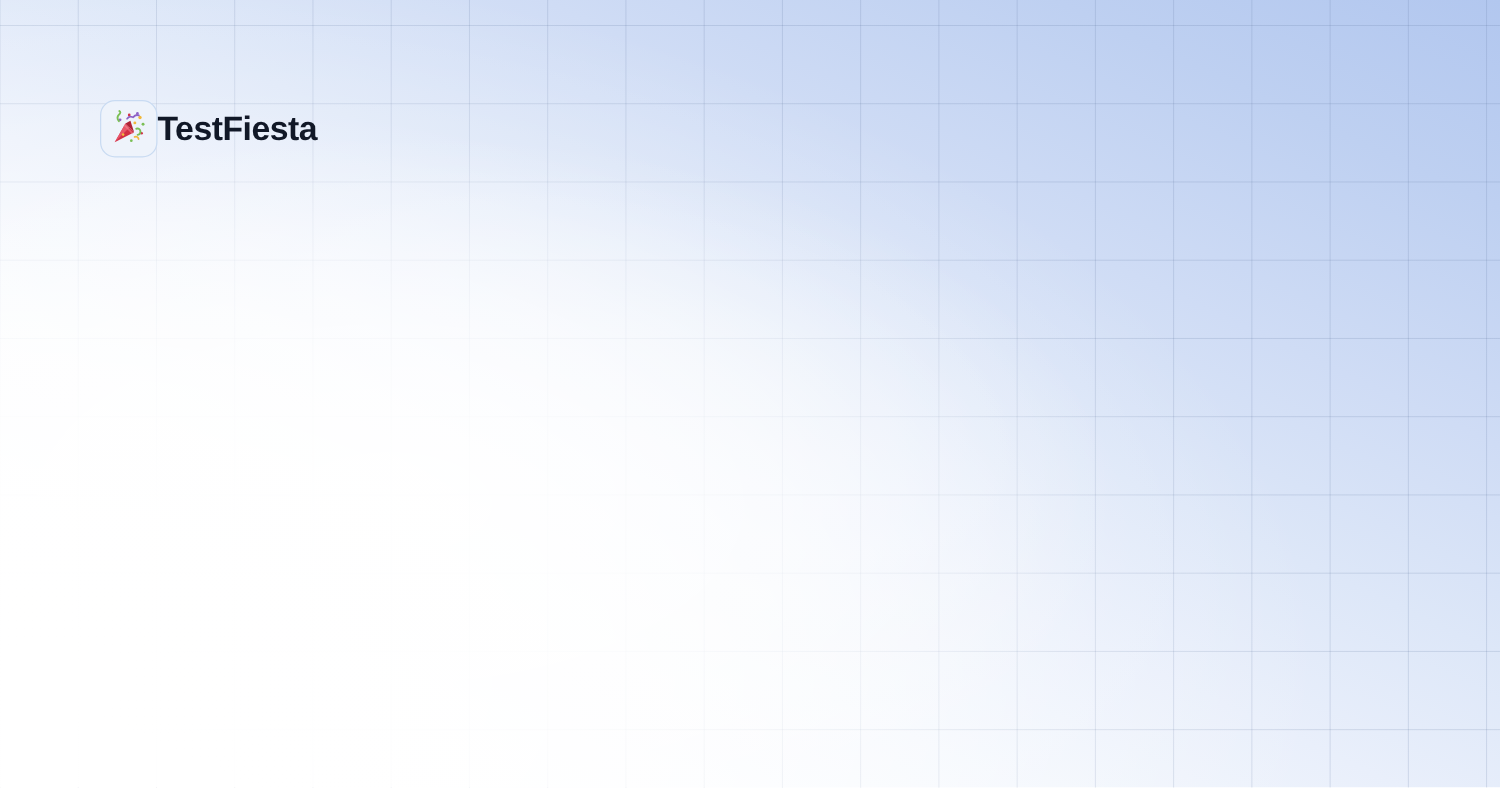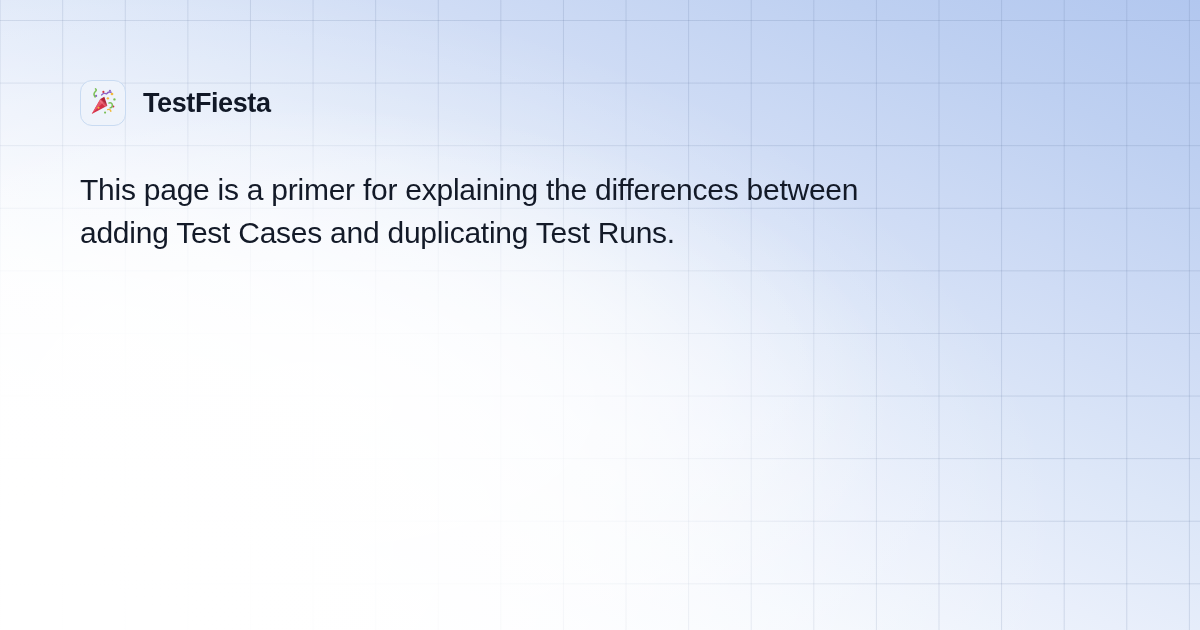--- a/index.html
+++ b/index.html
@@ -91,7 +91,6 @@
   .brand {
     display:flex;
     align-items:center;
-    gap:17px;
     height:46px;
     flex:0 0 auto;
   }

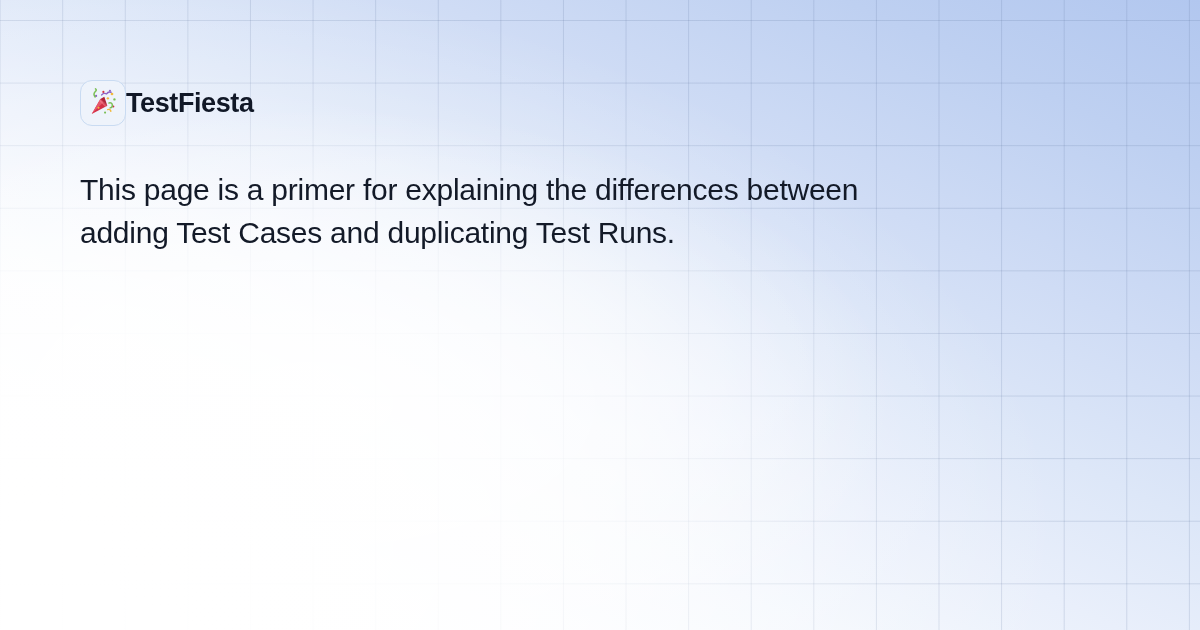--- a/index.html
+++ b/index.html
@@ -184,7 +184,6 @@
   </div>
 
 
-  <p class="subtitle">This page is a primer for explaining the differences between adding Test Cases and duplicating Test Runs.</p>
 
 </div>
 

